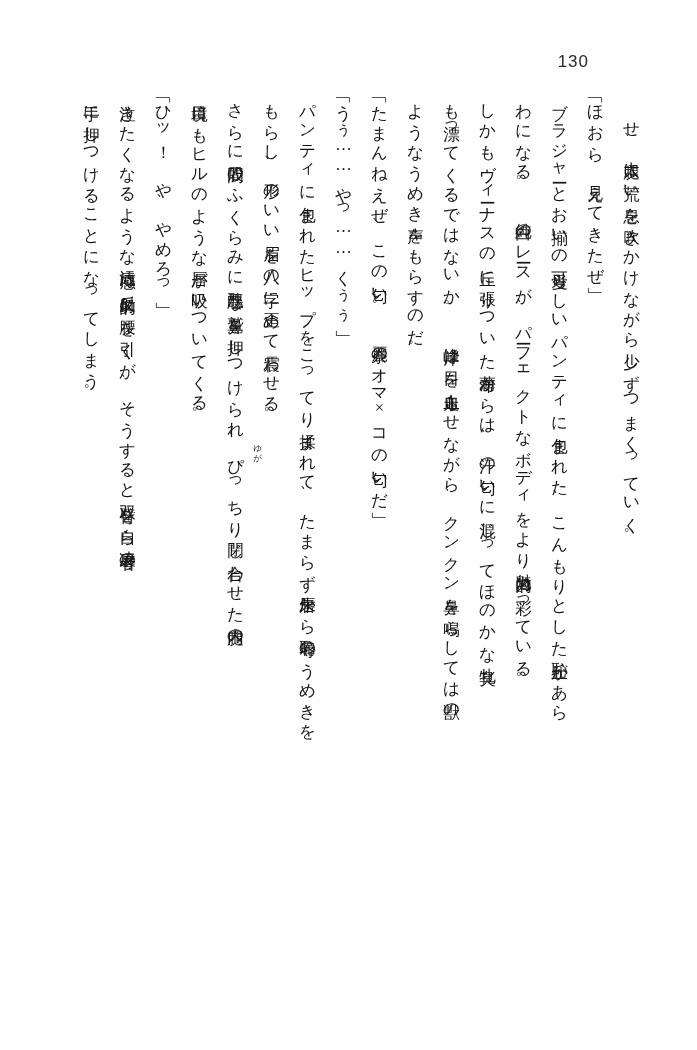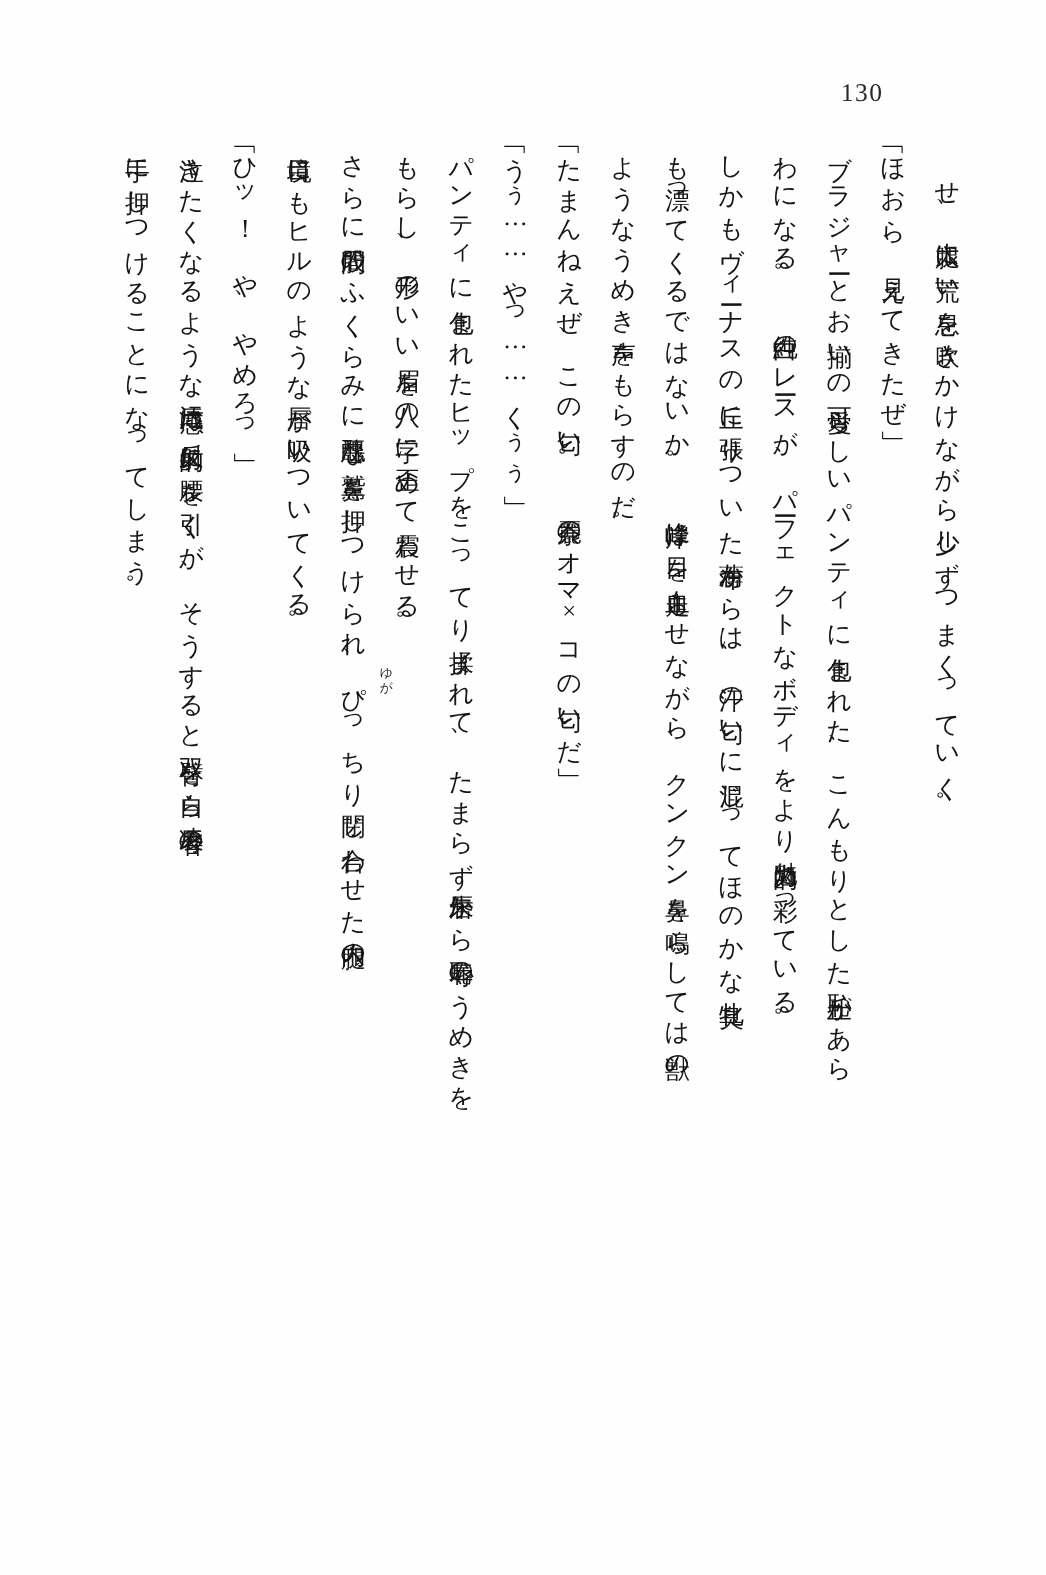--- a/index.html
+++ b/index.html
@@ -28,7 +28,7 @@
     font-size: 17px;
     letter-spacing: 1px;
     color: #2a2a2a;
-    font-family: Liberation Serif, serif;
+    font-family: Liberation Sans, sans-serif;
   }
   .text-body {
     position: absolute;

